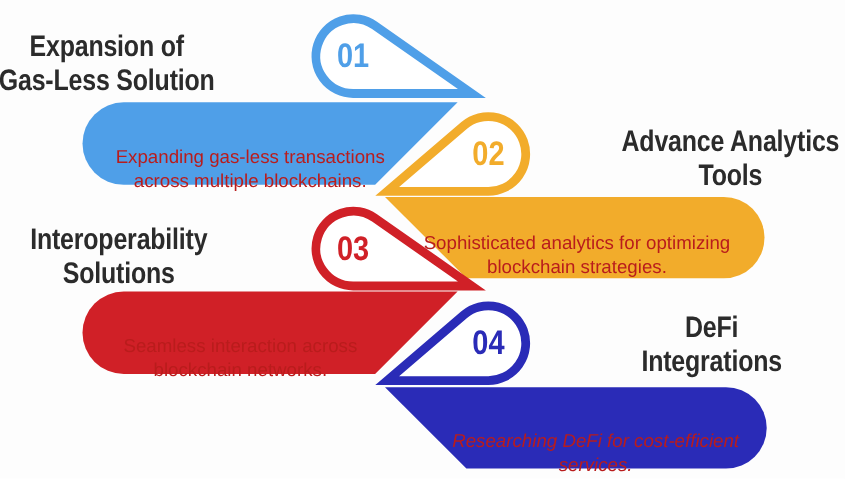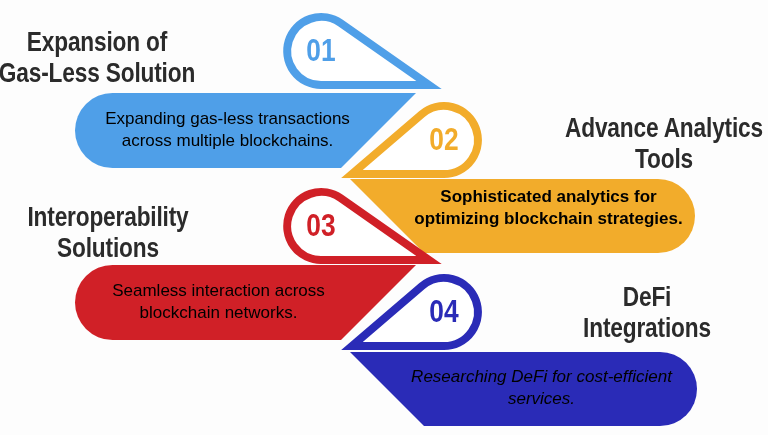--- a/index.html
+++ b/index.html
@@ -38,10 +38,11 @@
     align-items: center;
     justify-content: center;
     text-align: center;
-    color: #000000;
+    color: #b91c1c;
     font-size: 17px;
     line-height: 1.27;
     box-sizing: border-box;
+    margin-top: 24px;
   }
   .desc.left-bar  { padding: 0 52px 2px 16px; }
   .desc.right-bar { padding: 0 12px 2px 48px; }

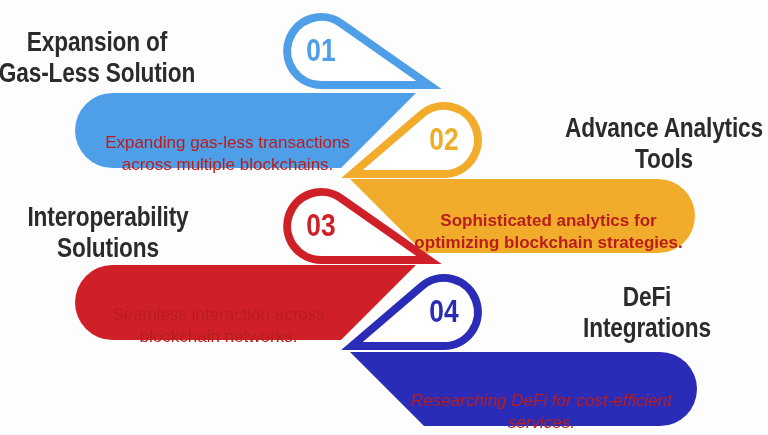--- a/index.html
+++ b/index.html
@@ -118,7 +118,7 @@
 Integrations</div>
 
   <div class="desc left-bar" style="left:75px; top:93px; width:341px; height:75px;">Expanding gas-less transactions across multiple blockchains.</div>
-  <div class="desc right-bar" style="left:358px; top:179px; width:345px; height:60px;font-weight:bold;">Sophisticated analytics for optimizing blockchain strategies.</div>
+  <div class="desc right-bar" style="left:334px; top:179px; width:345px; height:60px;">Sophisticated analytics for optimizing blockchain strategies.</div>
   <div class="desc left-bar" style="left:66px; top:265px; width:341px; height:75px;">Seamless interaction across blockchain networks.</div>
   <div class="desc right-bar" style="left:350px; top:352px; width:347px; height:74px;font-style:italic;">Researching DeFi for cost-efficient services.</div>
 

